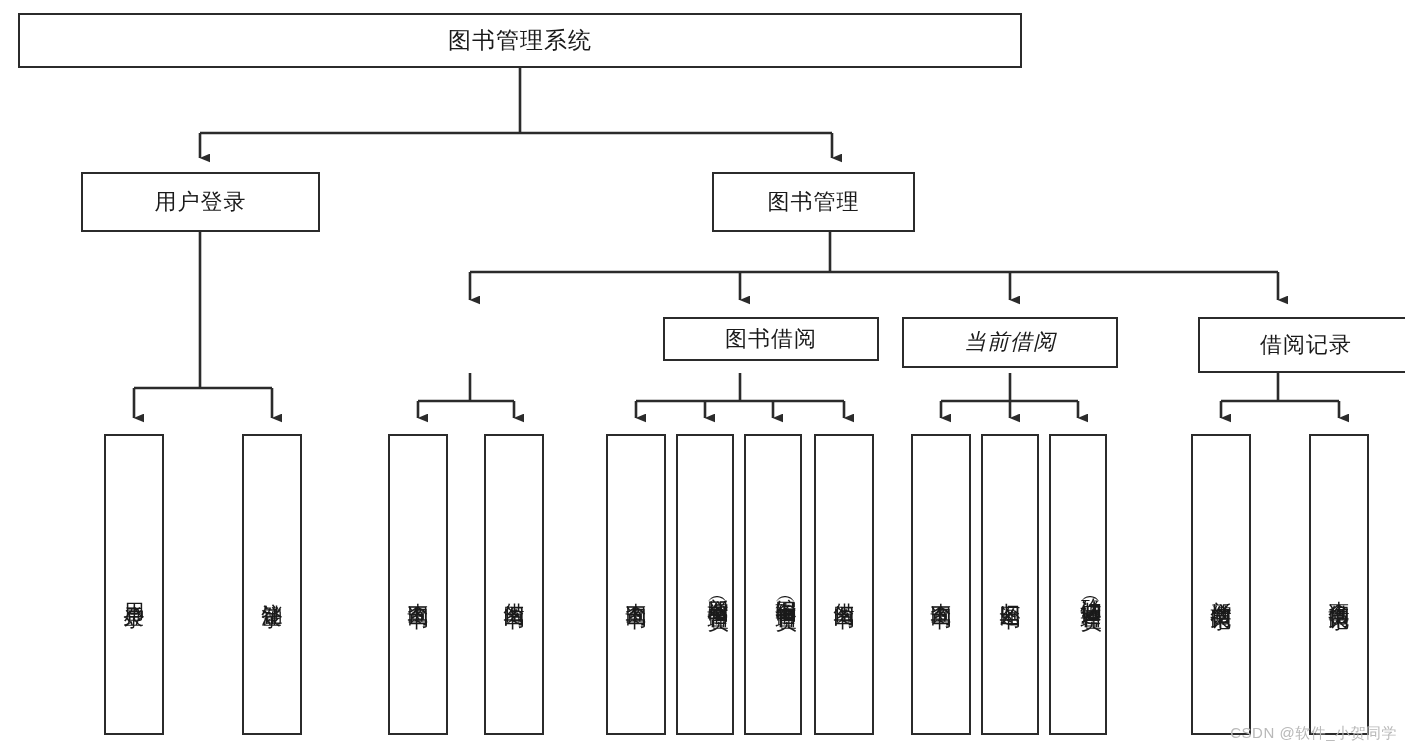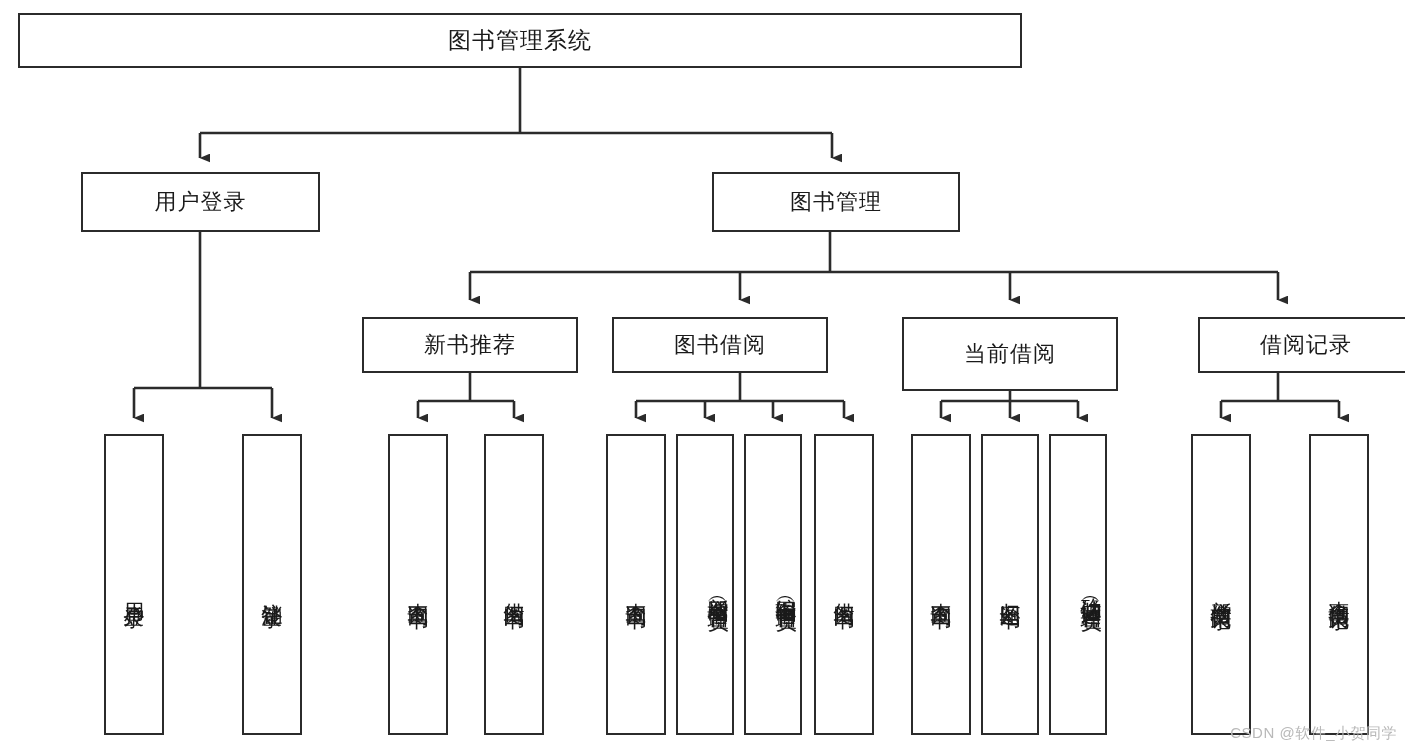--- a/index.html
+++ b/index.html
@@ -134,7 +134,7 @@
   <div class="node horiz" style="left:81px; top:172px; width:239px; height:60px;">
     <span>用户登录</span>
   </div>
-  <div class="node horiz" style="left:712px; top:172px; width:248px; height:60px;">
+  <div class="node horiz" style="left:712px; top:172px; width:203px; height:60px;">
     <span>图书管理</span>
   </div>
 

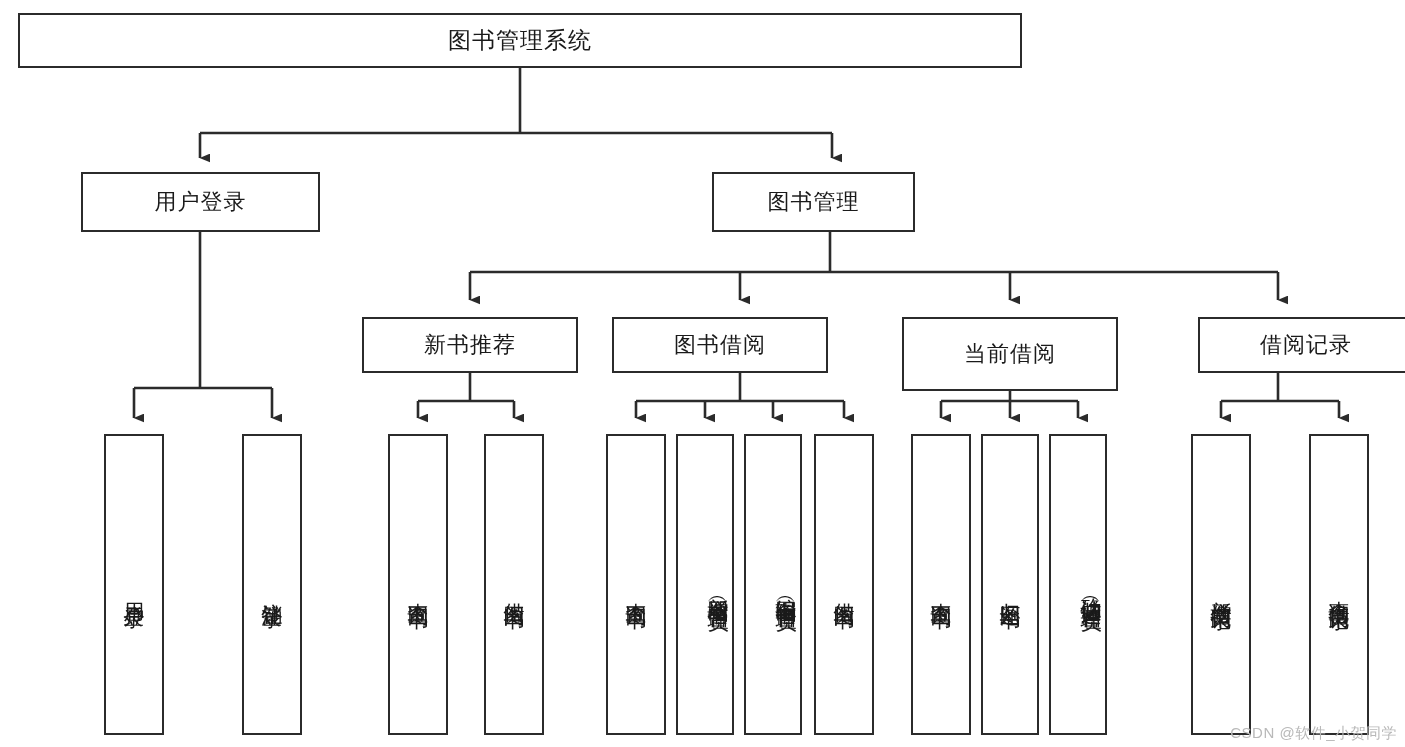--- a/index.html
+++ b/index.html
@@ -138,9 +138,6 @@
     <span>图书管理</span>
   </div>
 
-  <div class="node horiz" style="left:362px; top:317px; width:216px; height:56px;">
-    <span>新书推荐</span>
-  </div>
   <div class="node horiz" style="left:612px; top:317px; width:216px; height:56px;">
     <span>图书借阅</span>
   </div>

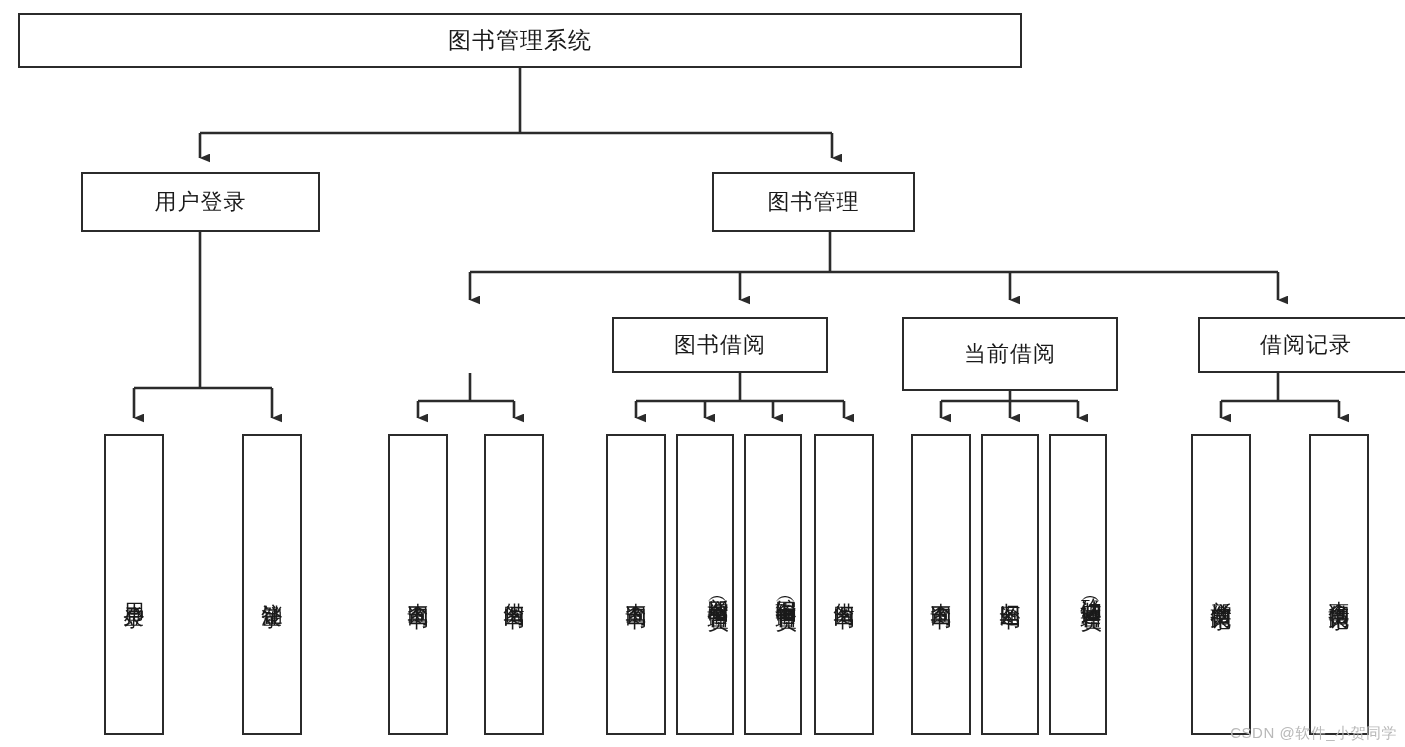--- a/index.html
+++ b/index.html
@@ -138,7 +138,7 @@
     <span>图书管理</span>
   </div>
 
-  <div class="node horiz" style="left:612px; top:317px; width:216px; height:56px;">
+  <div class="node horiz" style="left:663px; top:317px; width:216px; height:44px;">
     <span>图书借阅</span>
   </div>
   <div class="node horiz" style="left:902px; top:317px; width:216px; height:74px;">

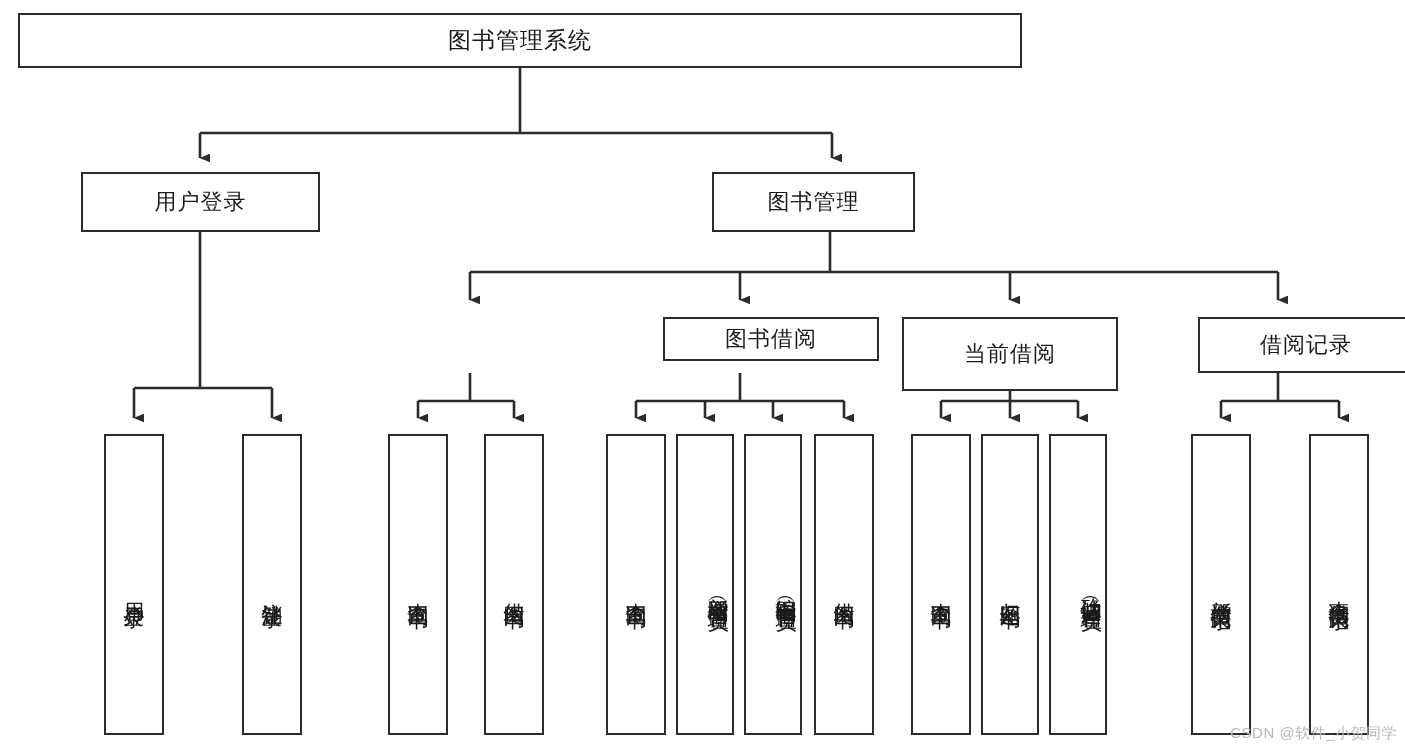--- a/index.html
+++ b/index.html
@@ -141,7 +141,7 @@
   <div class="node horiz" style="left:663px; top:317px; width:216px; height:44px;">
     <span>图书借阅</span>
   </div>
-  <div class="node horiz" style="left:902px; top:317px; width:216px; height:74px;">
+  <div class="node horiz" style="left:902px; top:317px; width:216px; height:51px;font-style:italic;">
     <span>当前借阅</span>
   </div>
   <div class="node horiz" style="left:1170px; top:317px; width:216px; height:56px;margin-left:28px;">

